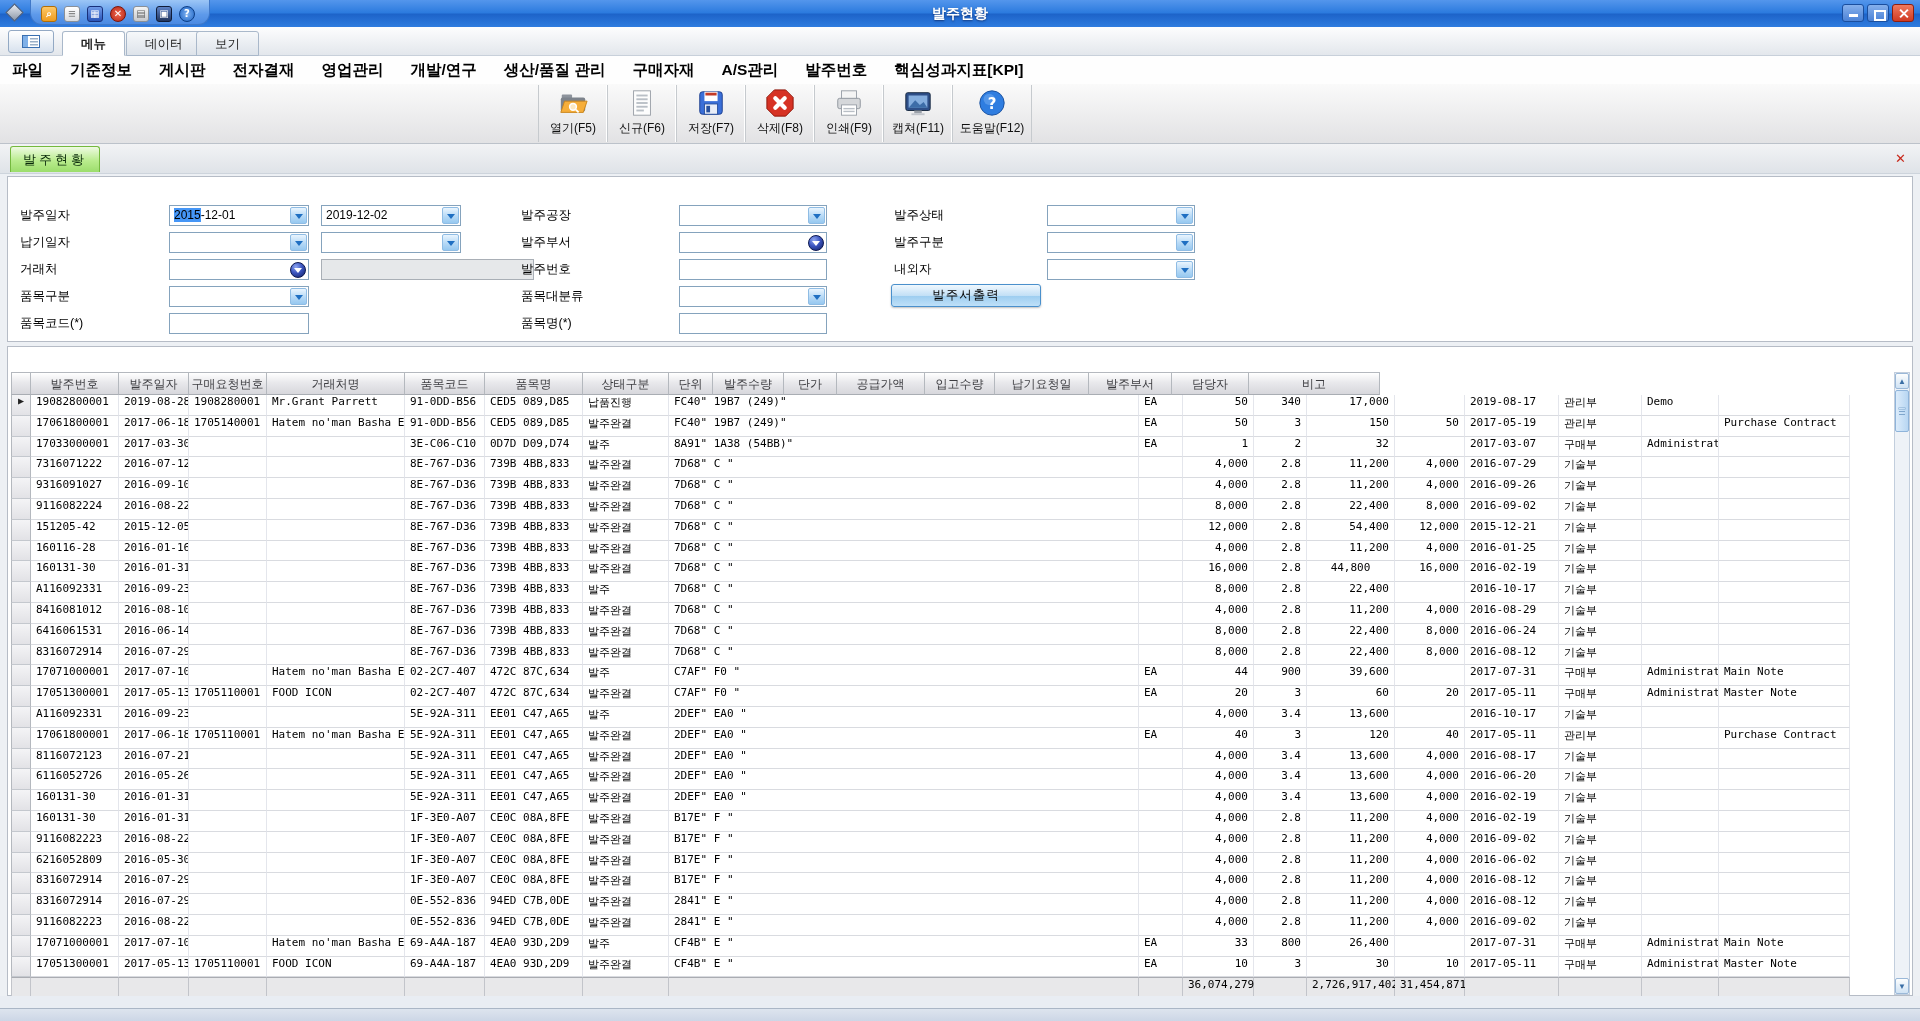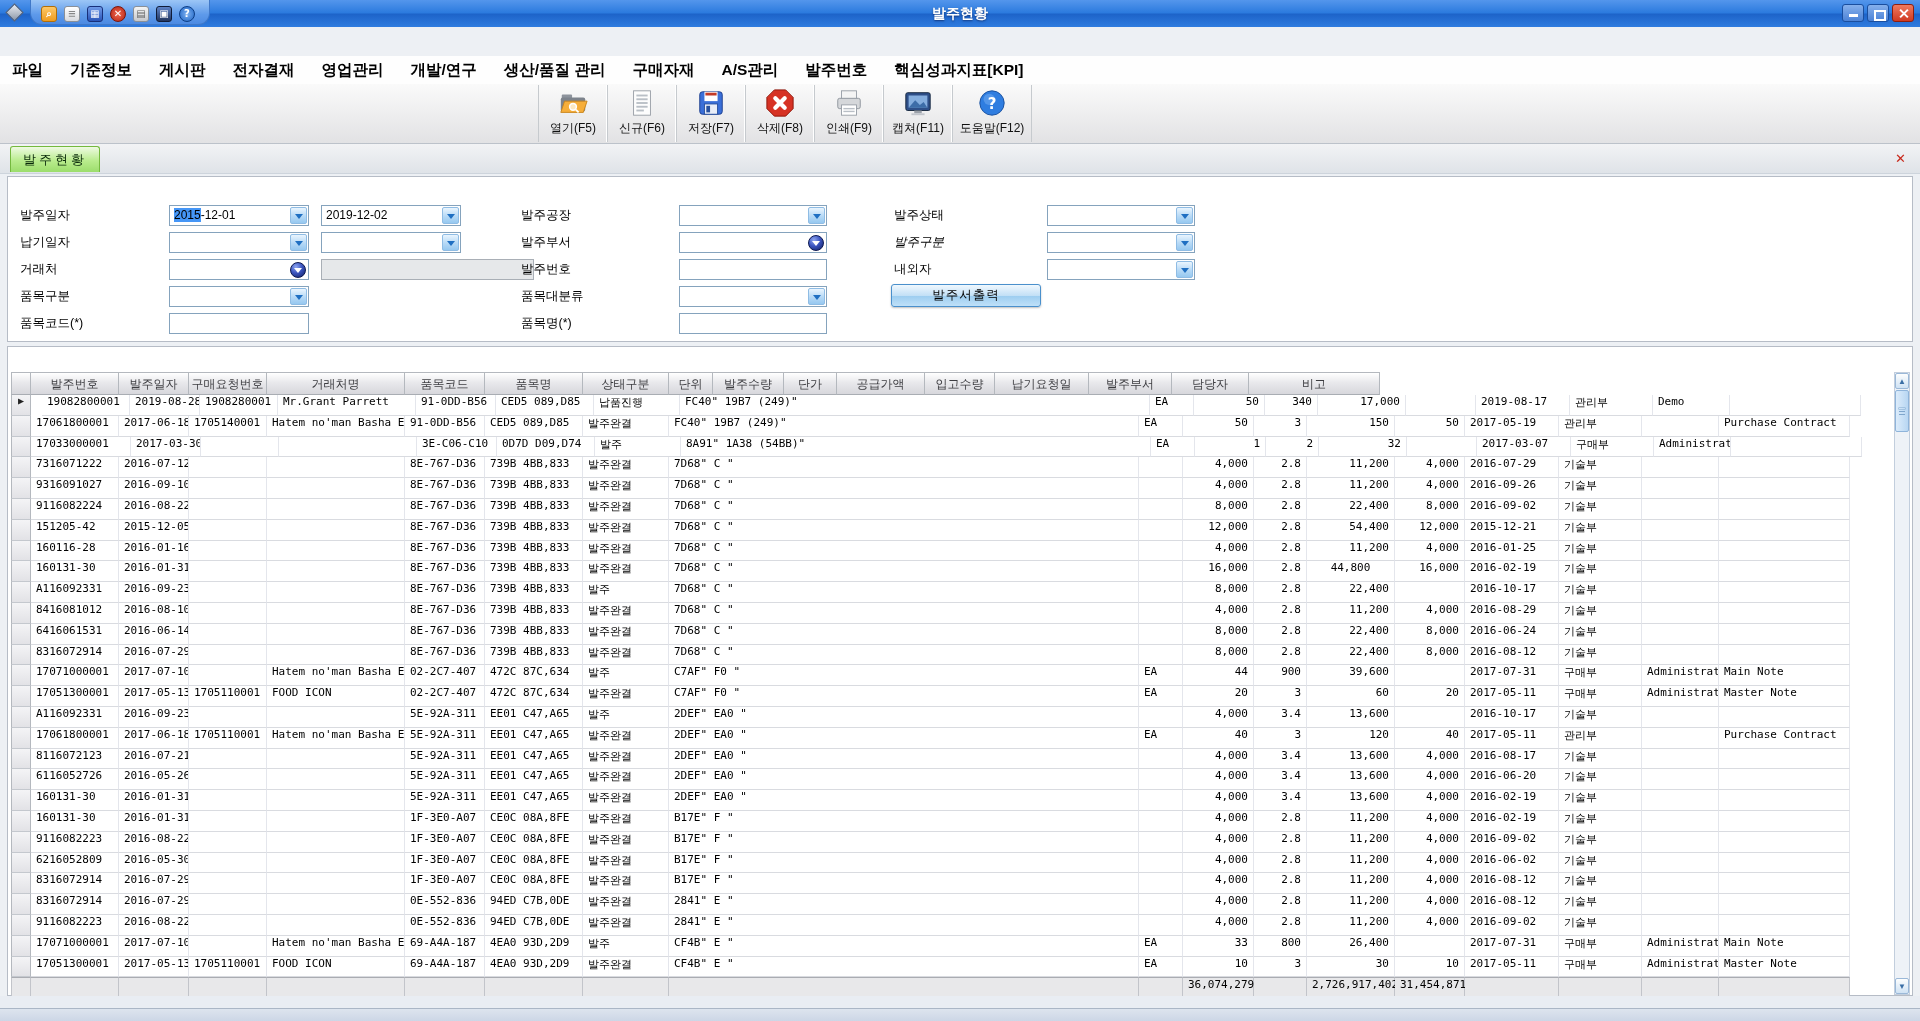--- a/index.html
+++ b/index.html
@@ -141,6 +141,20 @@
     </div>
   </div>
 
+  <div class="tabstrip">
+    <div class="appmenu-btn">
+      <svg width="18" height="13" viewBox="0 0 18 13">
+        <rect x="0.5" y="0.5" width="17" height="12" fill="#fff" stroke="#3a6fb0"></rect>
+        <rect x="1" y="1" width="5" height="11" fill="#7fb0e8"></rect>
+        <rect x="8" y="3" width="8" height="1.5" fill="#9ab0c8"></rect>
+        <rect x="8" y="6" width="8" height="1.5" fill="#9ab0c8"></rect>
+        <rect x="8" y="9" width="8" height="1.5" fill="#9ab0c8"></rect>
+      </svg>
+    </div>
+    <div class="rtab active" style="left:62px;">메뉴</div>
+    <div class="rtab" style="left:126px;">데이터</div>
+    <div class="rtab" style="left:196px;">보기</div>
+  </div>
 
   <div class="menubar">
       <span class="menu-item">파일</span>

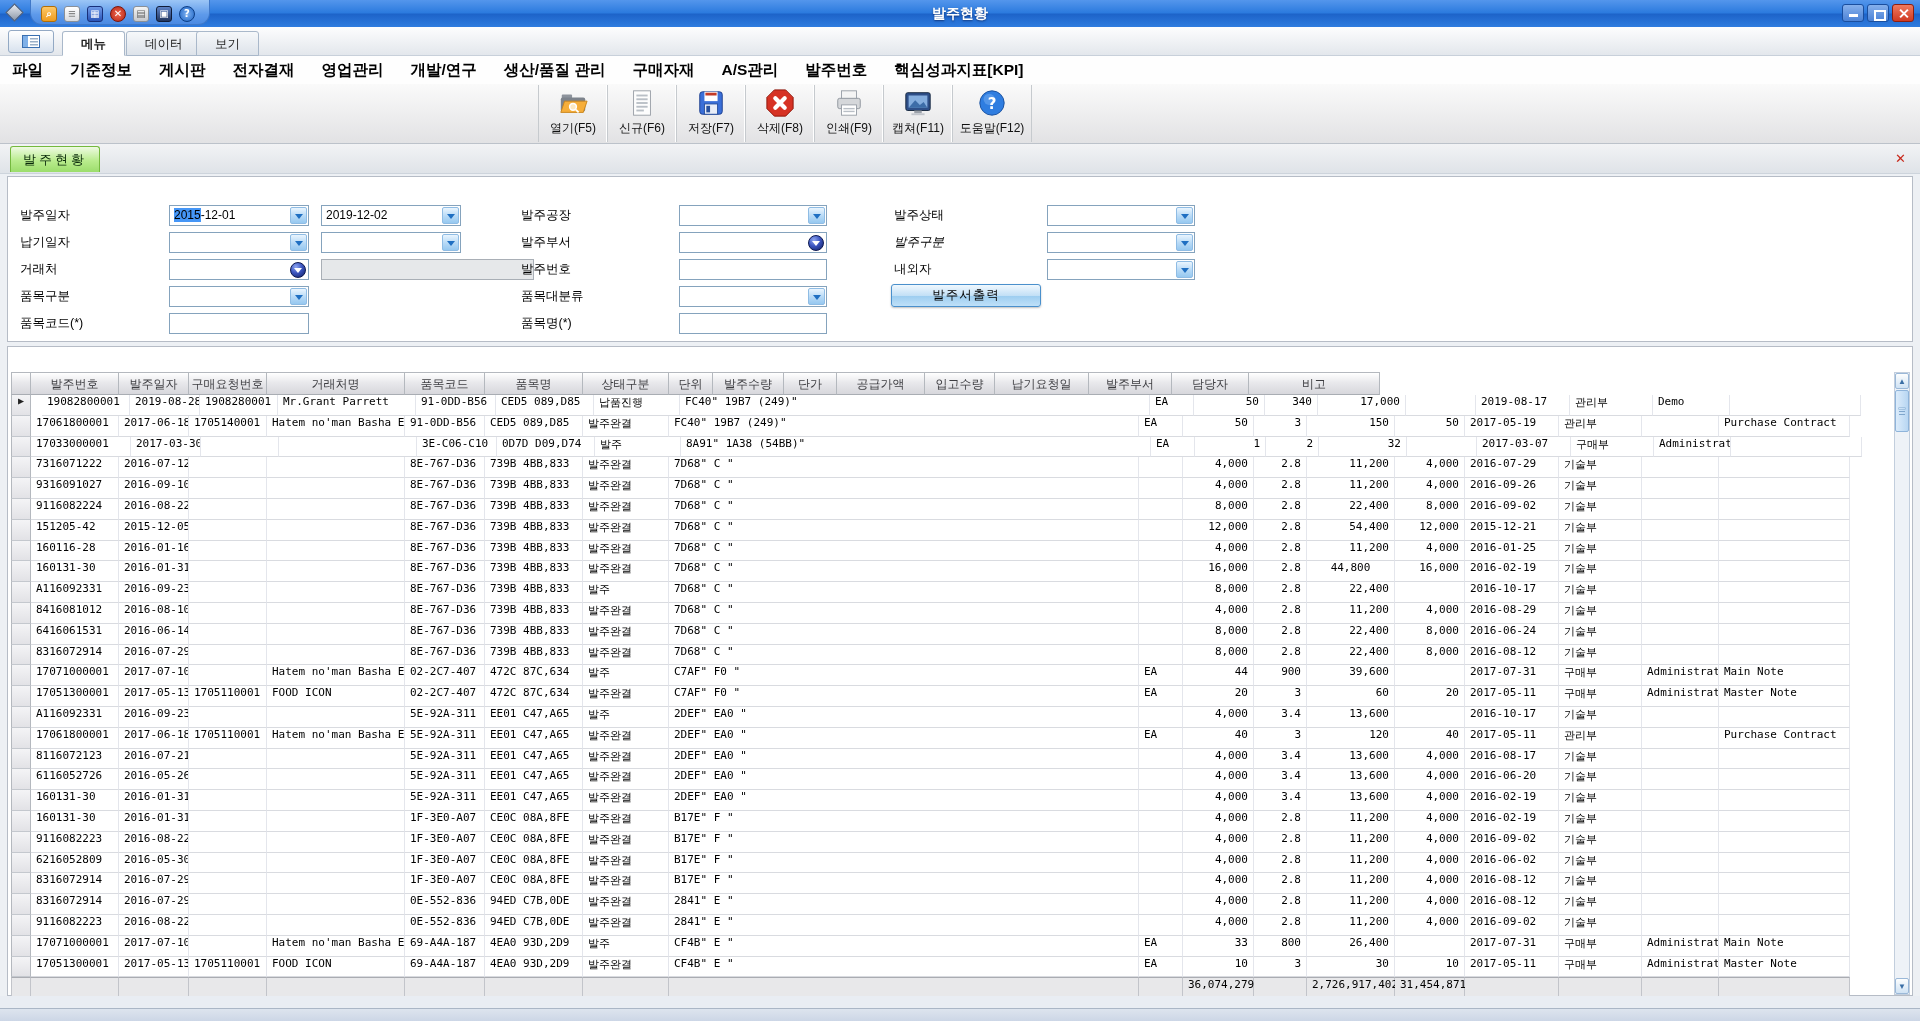--- a/index.html
+++ b/index.html
@@ -316,7 +316,7 @@
       <div class="combo-btn"></div>
     </div>
 
-    <div class="s-label" style="left:886px; top:55px;font-style:italic;">발주구분</div>
+    <div class="s-label" style="left:886px; top:55px;">발주구분</div>
     <div class="combo" style="left:1039px; top:55px; width:148px;">
       <div class="combo-val"></div>
       <div class="combo-btn"></div>

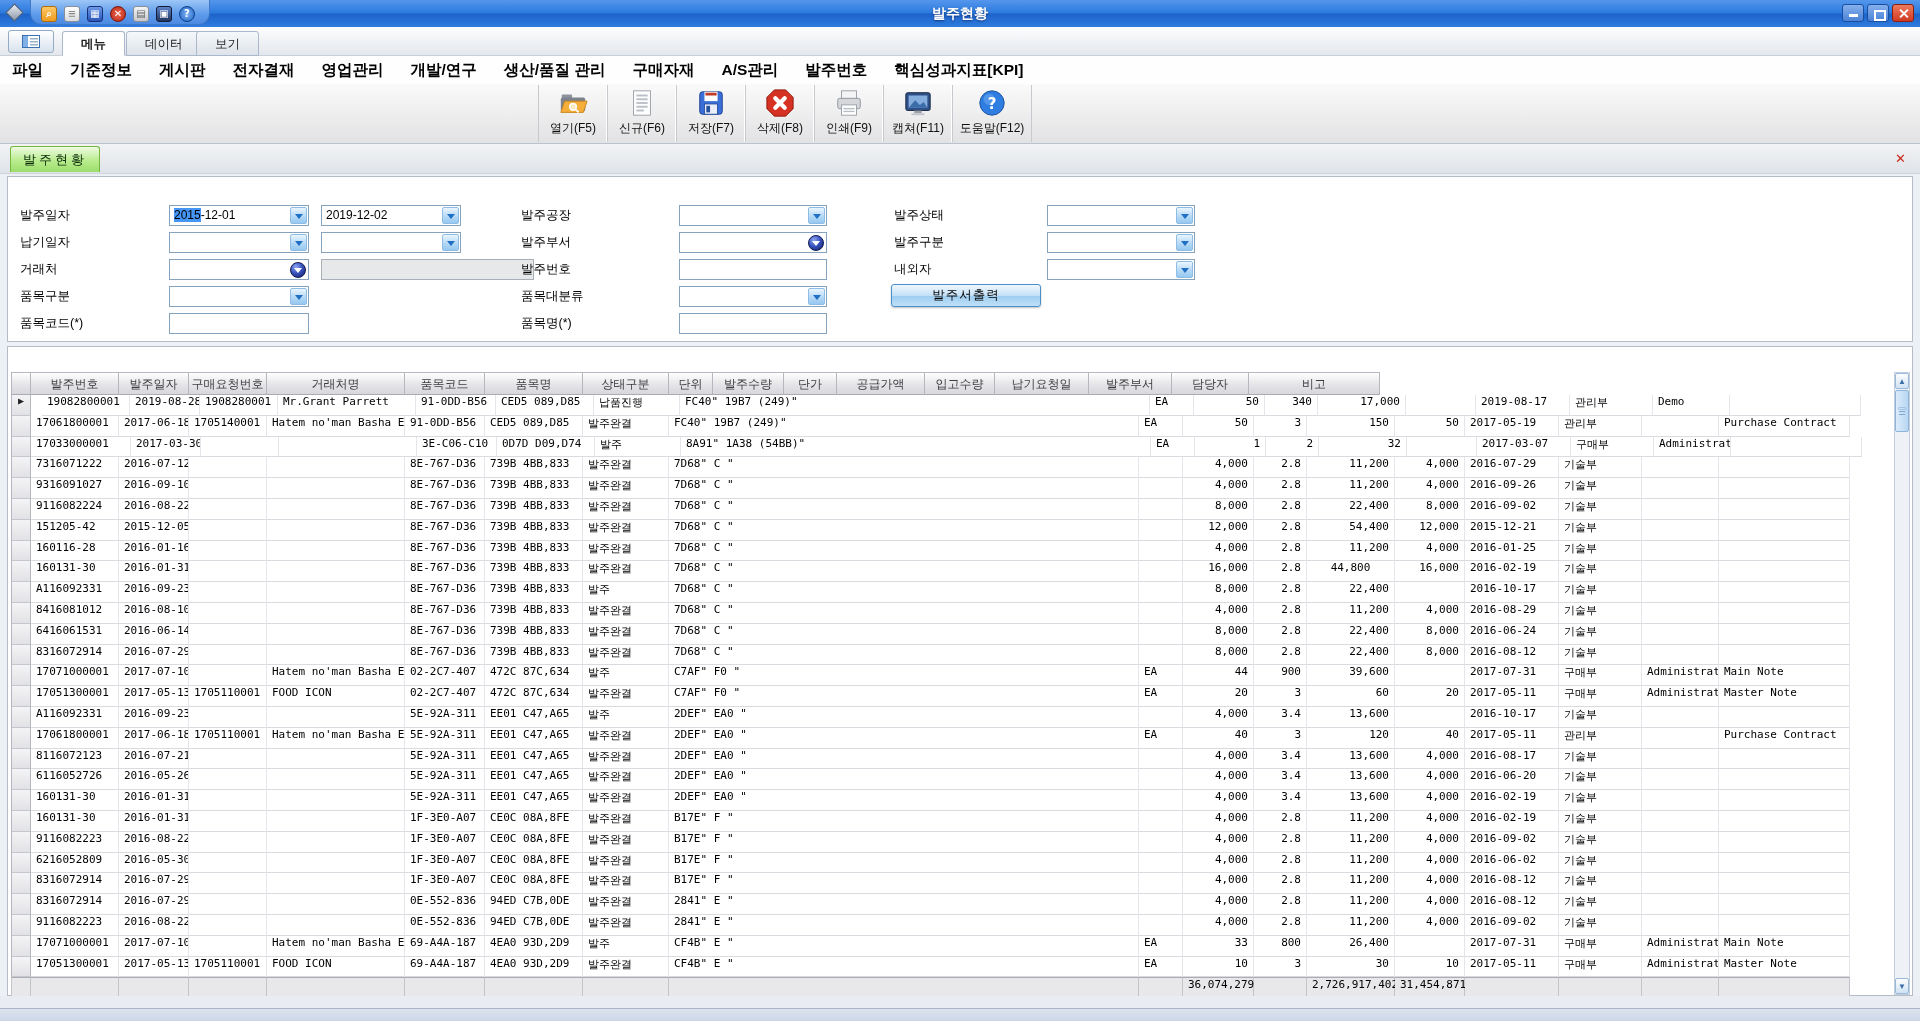--- a/index.html
+++ b/index.html
@@ -355,7 +355,7 @@
       <div id="grid-body">
           <div class="grow">
             <div class="gc gind" style="width: 20px; border-left: 1px solid rgb(180, 184, 190);">▶</div>
-            <div class="gc" style="width: 88px; margin-left: 11px;">19082800001</div>
+            <div class="gc" style="width: 88px;">19082800001</div>
             <div class="gc" style="width: 70px;">2019-08-28</div>
             <div class="gc" style="width: 78px;">1908280001</div>
             <div class="gc" style="width: 138px;">Mr.Grant Parrett</div>

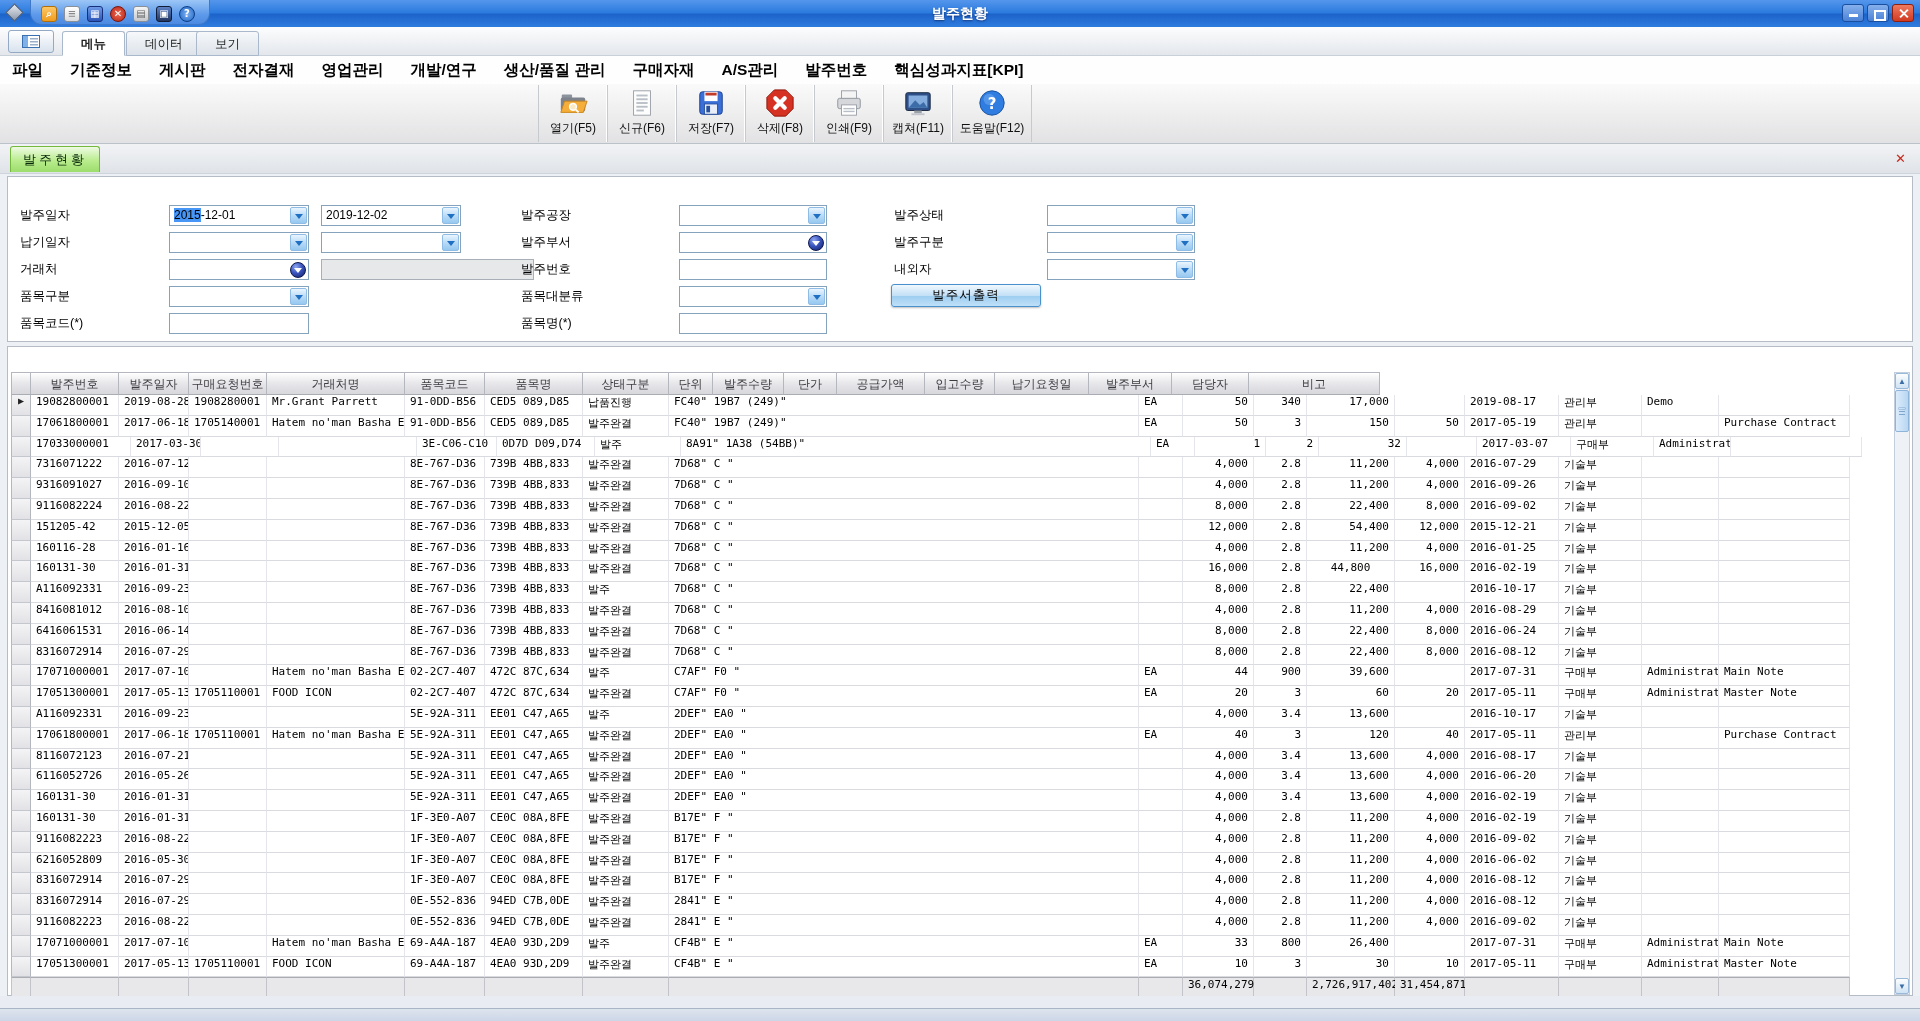--- a/index.html
+++ b/index.html
@@ -395,7 +395,7 @@
           </div>
           <div class="grow">
             <div class="gc gind" style="width: 20px; border-left: 1px solid rgb(180, 184, 190);"></div>
-            <div class="gc" style="width: 100px;">17033000001</div>
+            <div class="gc" style="width: 88px;">17033000001</div>
             <div class="gc" style="width: 70px;">2017-03-30</div>
             <div class="gc" style="width: 78px;"></div>
             <div class="gc" style="width: 138px;"></div>

